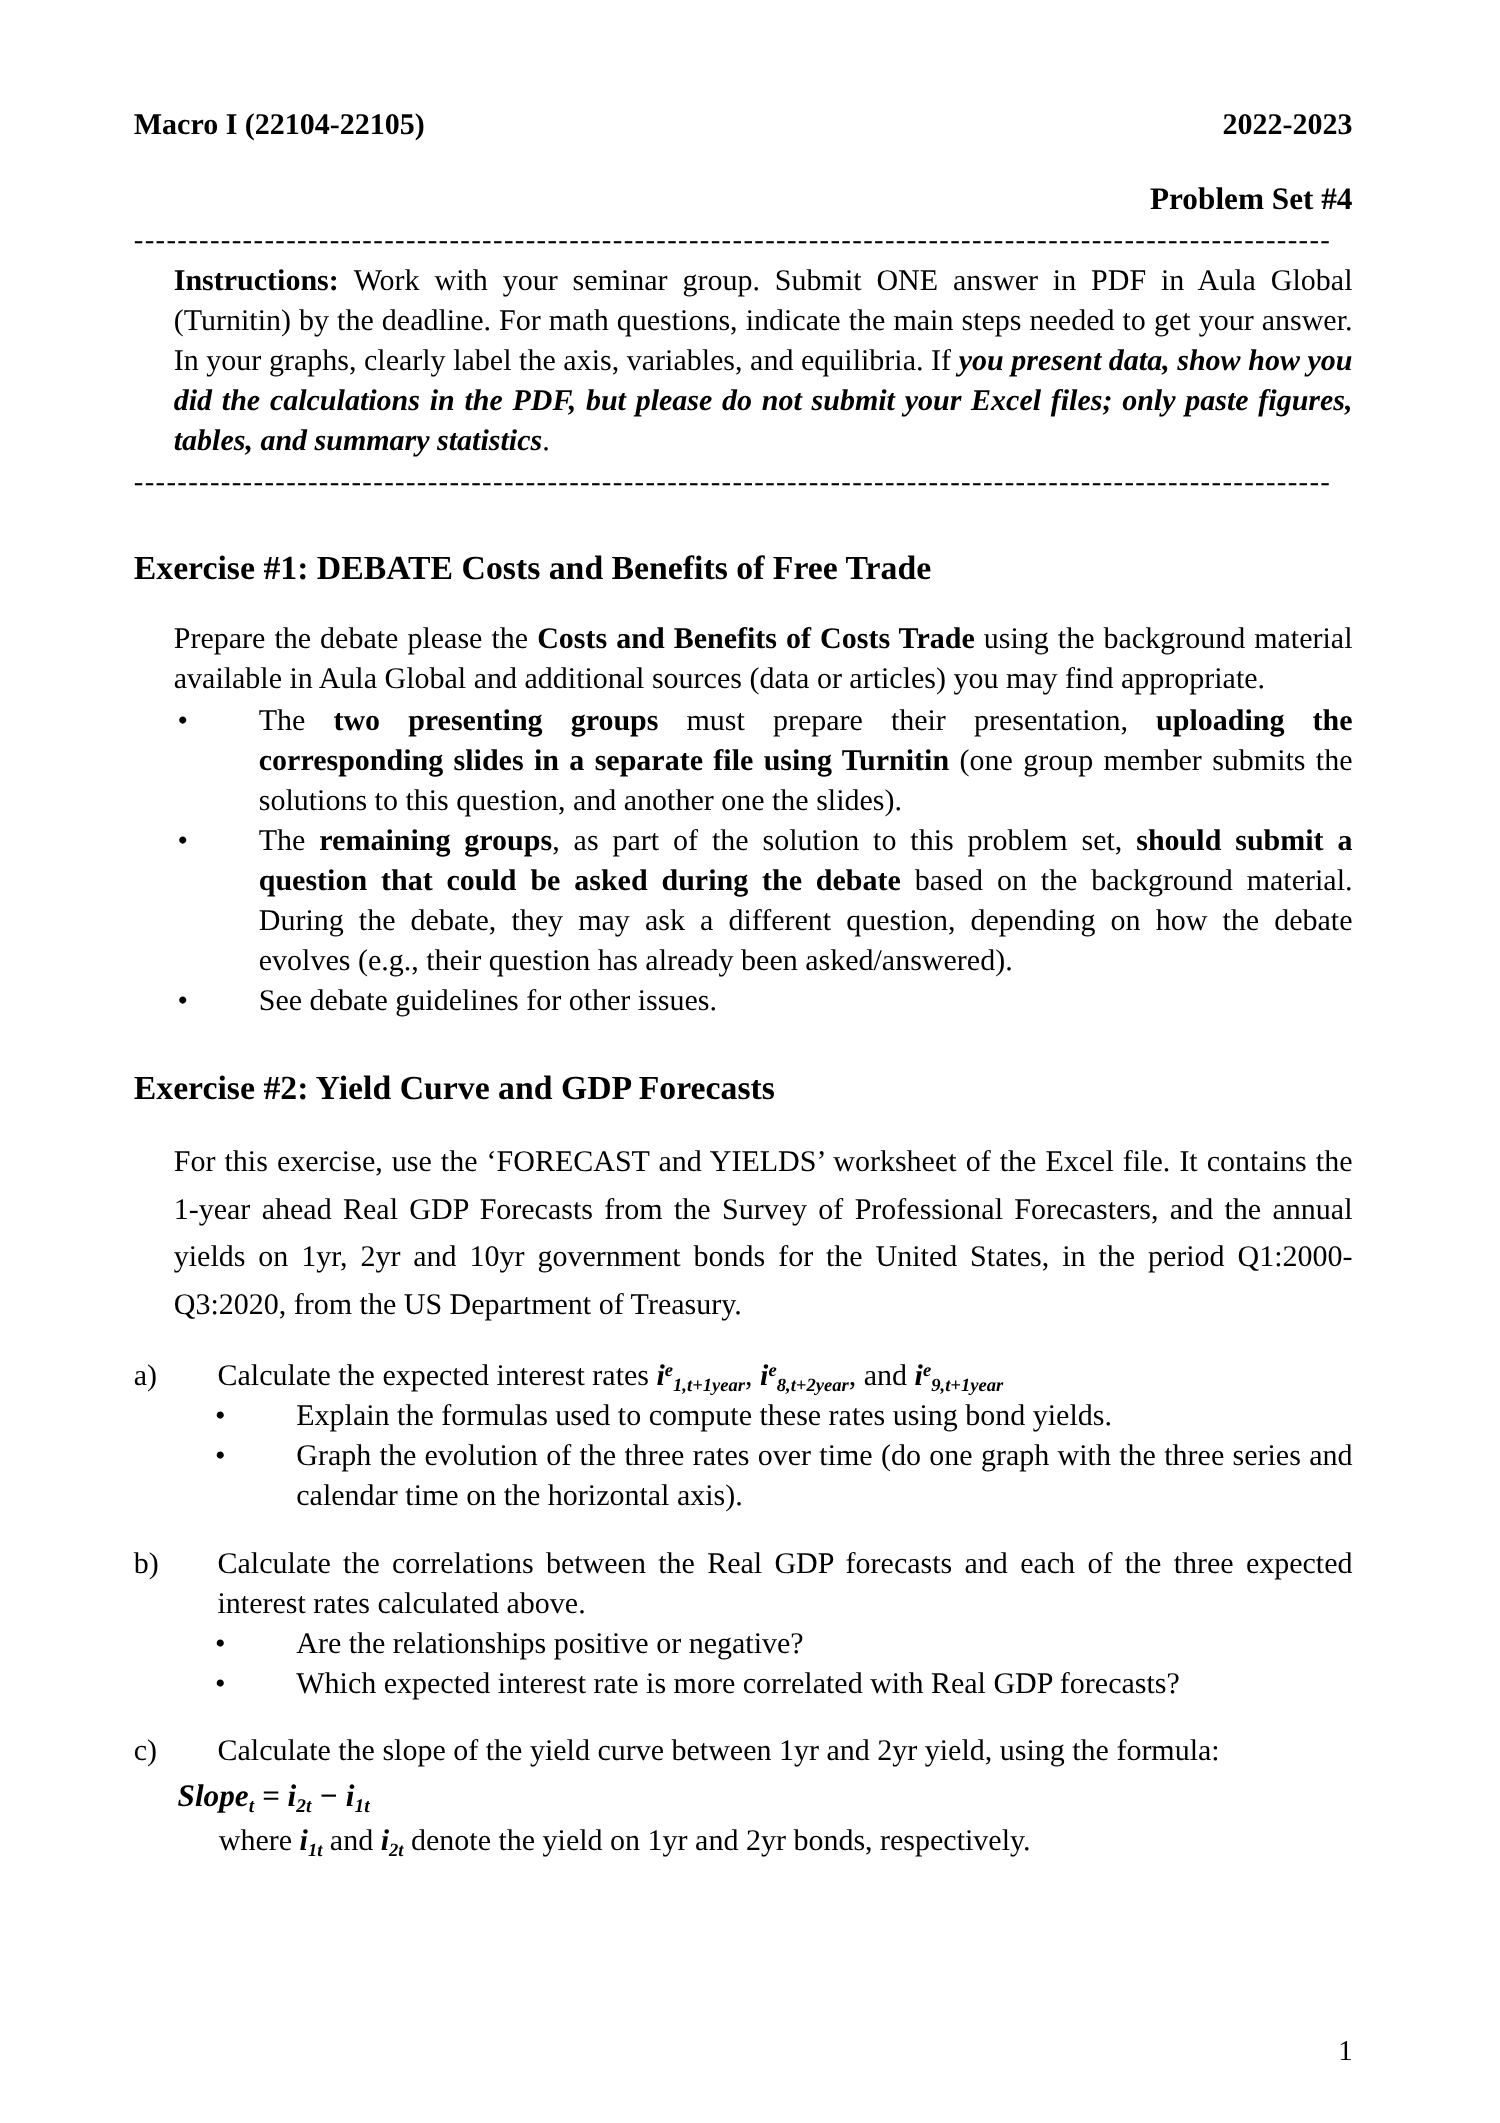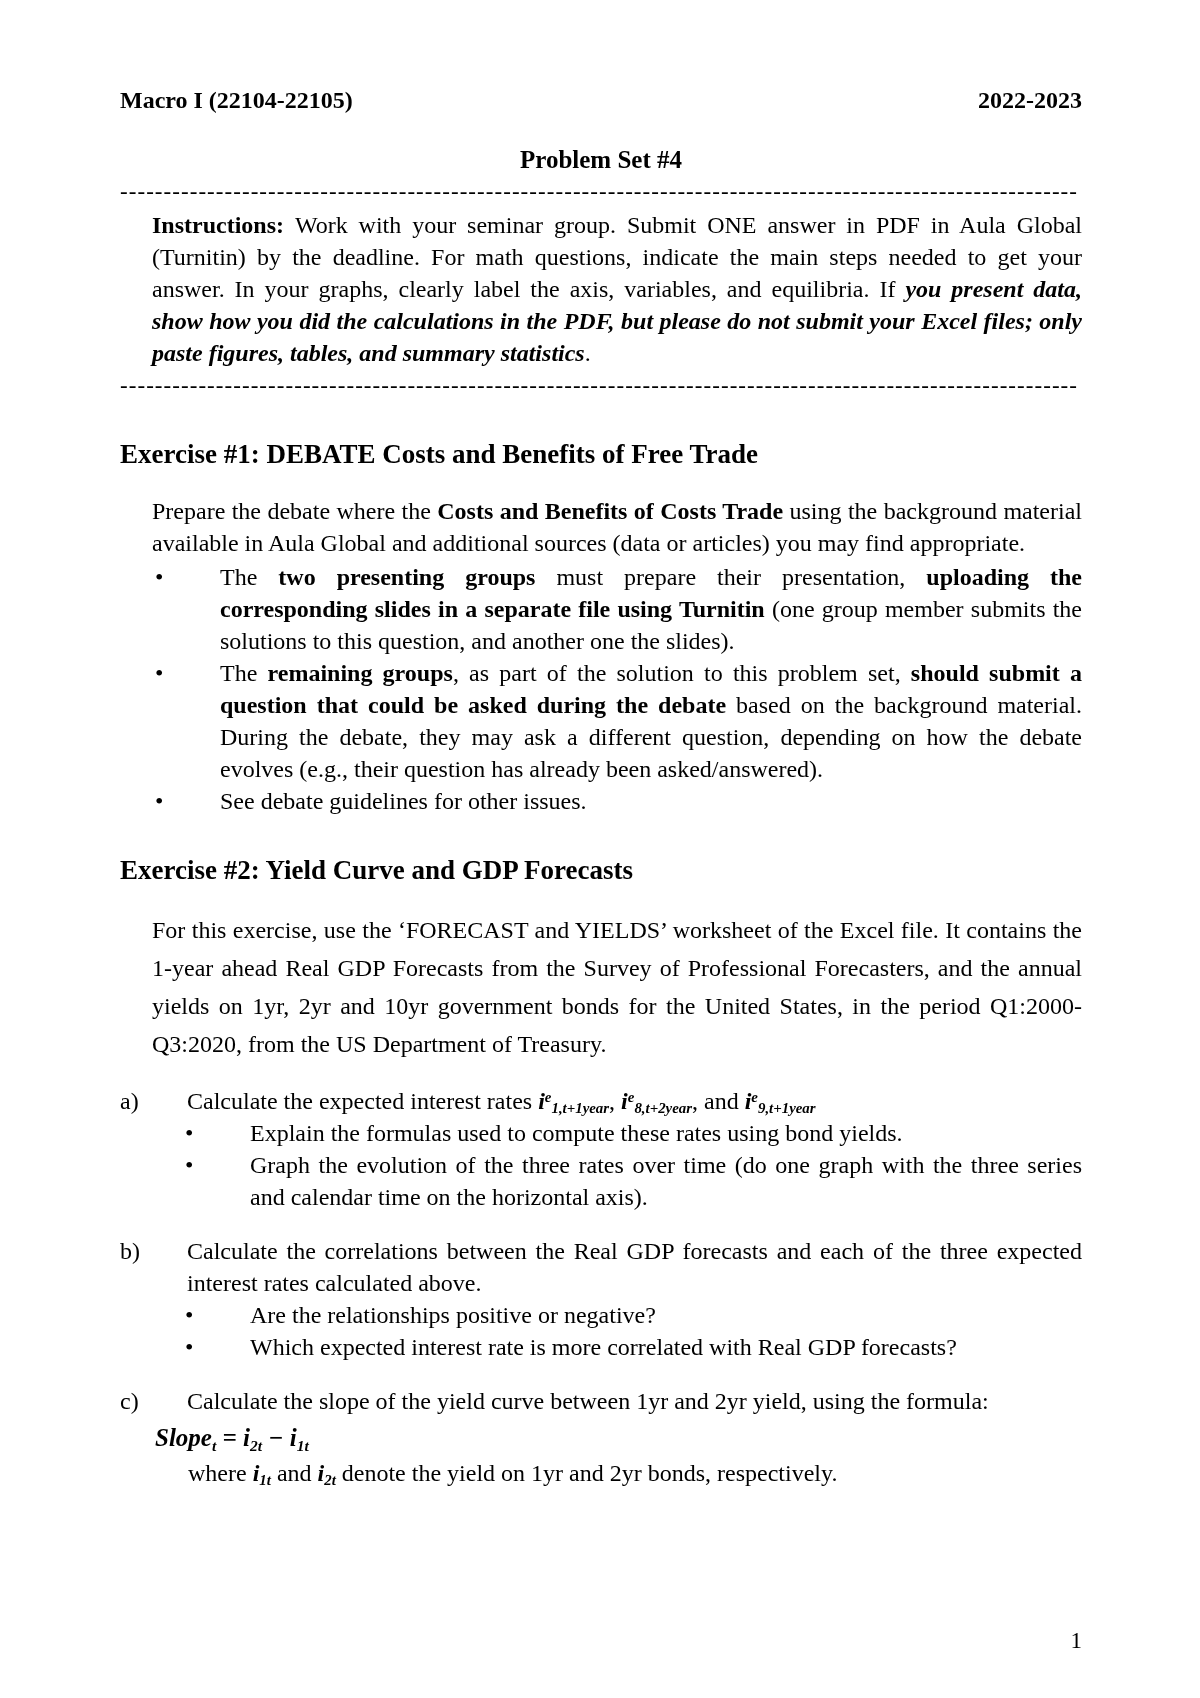--- a/index.html
+++ b/index.html
@@ -8,7 +8,7 @@
     font-family:"Liberation Serif", serif;
     position:relative;overflow:hidden;
   }
-  .content{position:absolute;left:120px;right:118px;top:85px;}
+  .content{position:absolute;left:107px;right:118px;top:85px;}
   .b{font-weight:bold;}
   .i{font-style:italic;}
   .just{text-align:justify;margin-left:32px;}

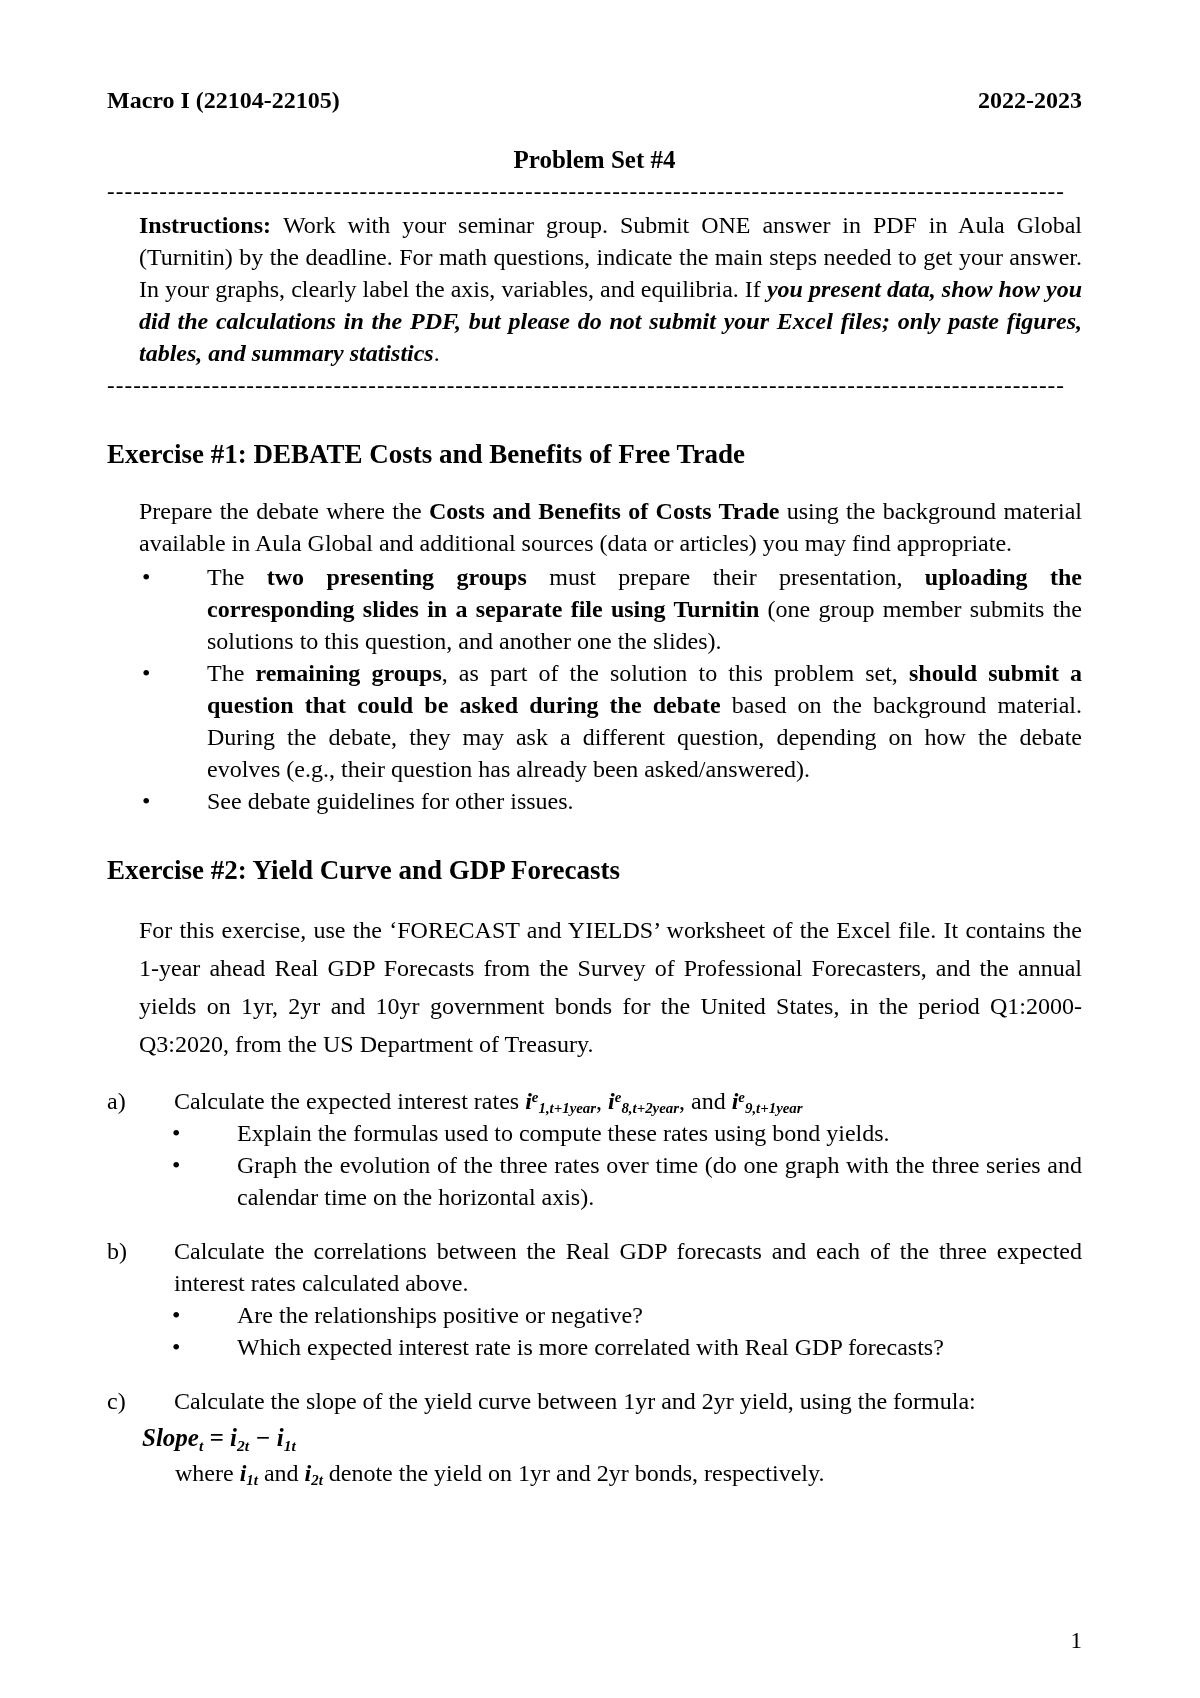--- a/index.html
+++ b/index.html
@@ -18,7 +18,7 @@
   sup{vertical-align:0.5em;}
 
   .doc-header{display:flex;justify-content:space-between;font-size:24px;line-height:30px;font-weight:bold;}
-  .doc-title{text-align:center;font-size:25px;font-weight:bold;margin-top:30px;line-height:30px;}
+  .doc-title{text-align:right;font-size:25px;font-weight:bold;margin-top:30px;line-height:30px;}
   .dashes{font-size:23px;line-height:30px;letter-spacing:1.05px;white-space:nowrap;overflow:hidden;margin-top:2px;}
   .instructions{margin-top:2px;}
 

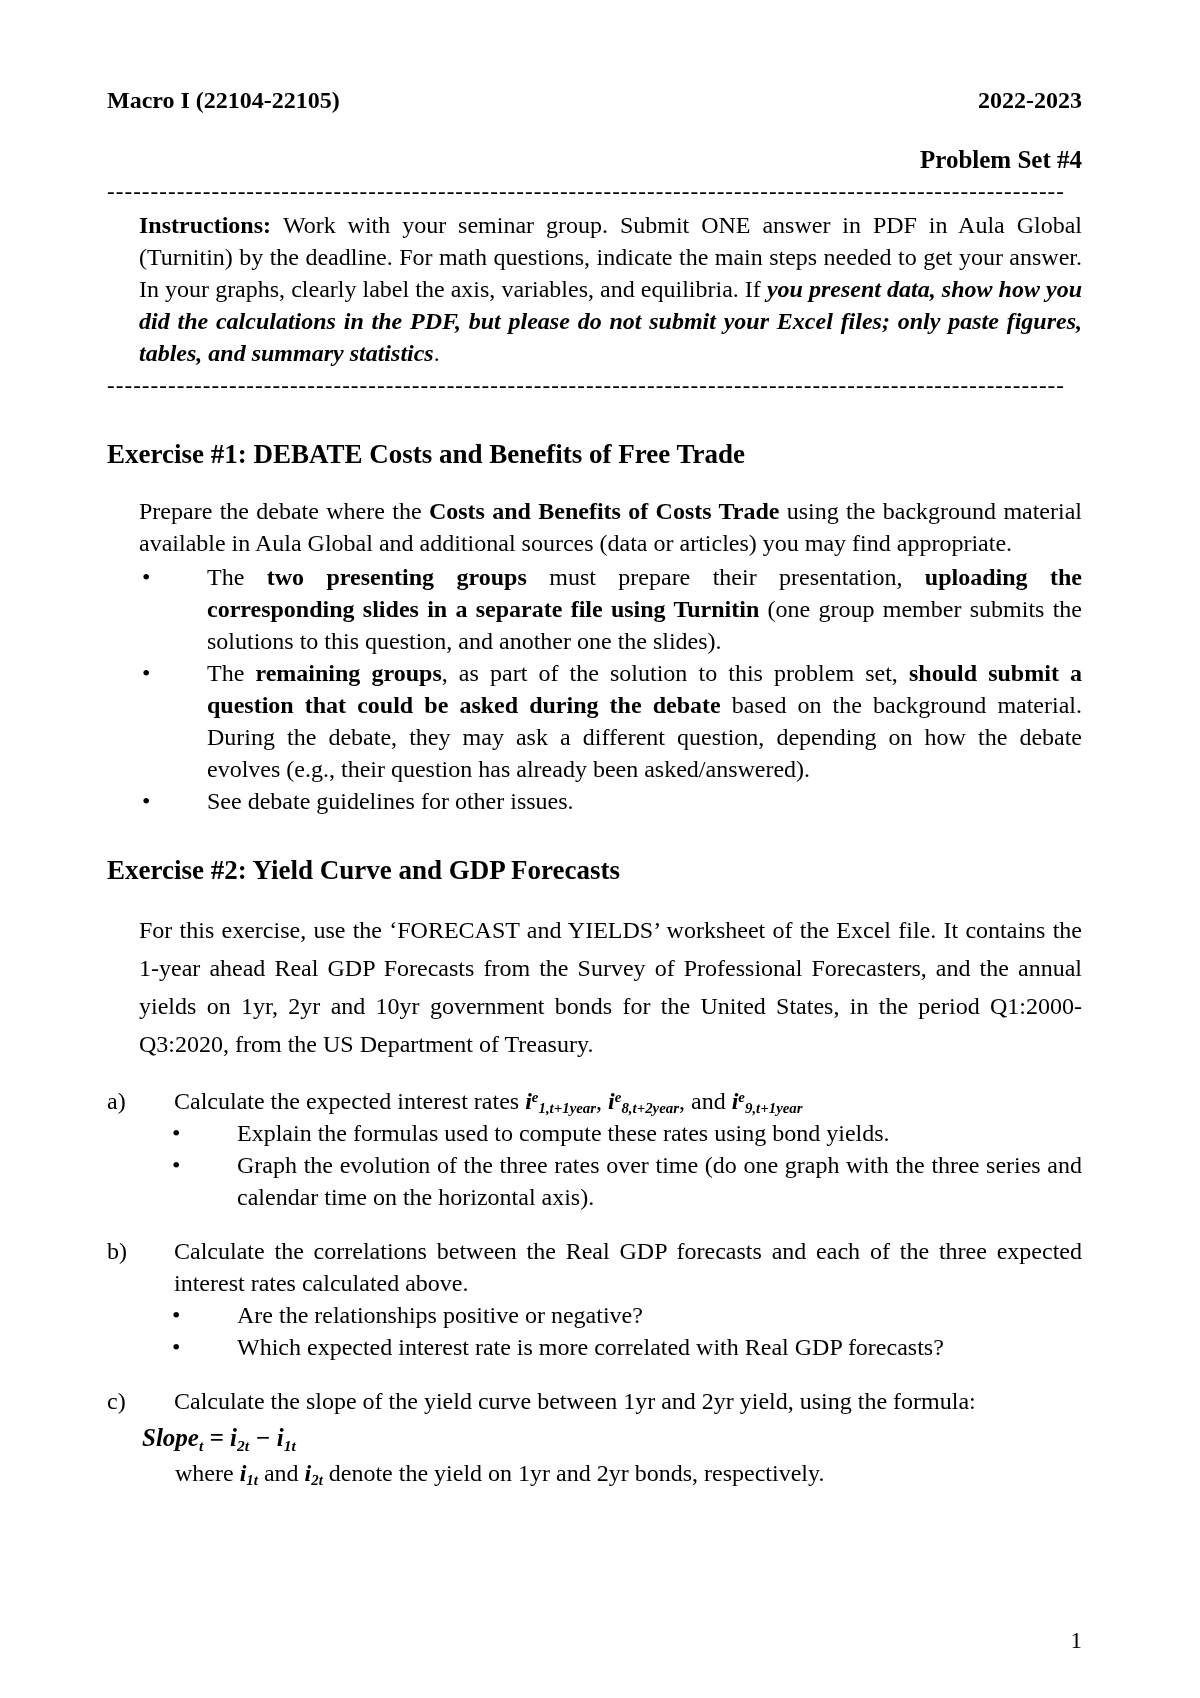--- a/index.html
+++ b/index.html
@@ -62,7 +62,7 @@
 
   <h2 class="ex-heading">Exercise #1: DEBATE Costs and Benefits of Free Trade</h2>
 
-  <p class="intro just"><span>Prepare the debate where the </span><span class="b">Costs and Benefits of Costs Trade</span><span> using the background material available in Aula Global and additional sources (data or articles) you may find appropriate.</span></p>
+  <p class="intro just"><span>Prepare the debate please the </span><span class="b">Costs and Benefits of Costs Trade</span><span> using the background material available in Aula Global and additional sources (data or articles) you may find appropriate.</span></p>
 
   <div class="bullet-list">
     <div class="bullet-item">

